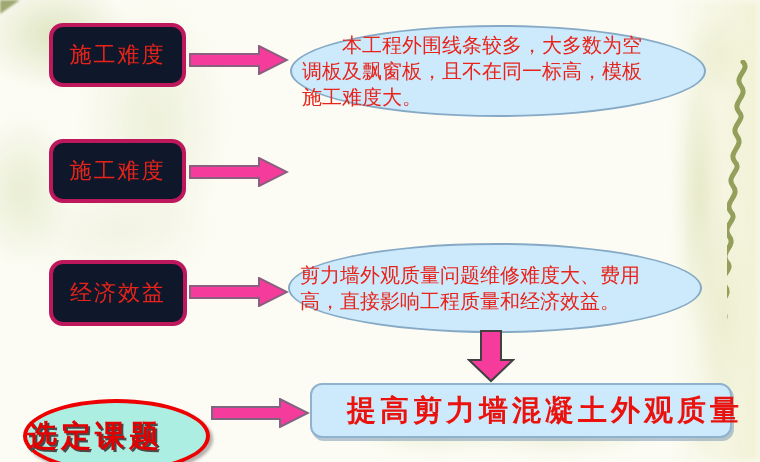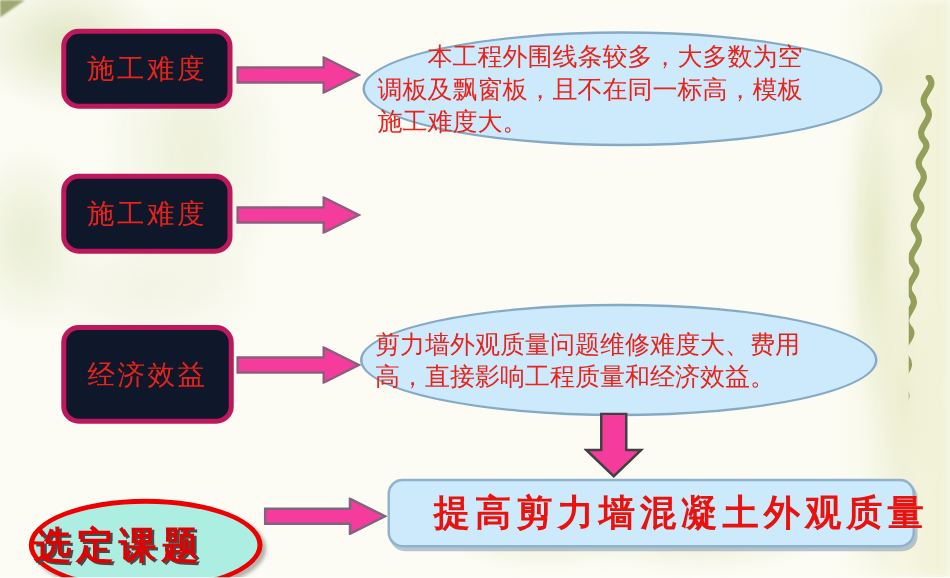--- a/index.html
+++ b/index.html
@@ -64,7 +64,7 @@
   
   .box-r1{left:49px;top:23px;width:137px;height:64px;}
   .box-r2{left:49px;top:139px;width:137px;height:64px;}
-  .box-r3{left:49px;top:260px;width:138px;height:79px;}
+  .box-r3{left:49px;top:260px;width:138px;height:66px;}
   .ell-r1{left:290px;top:12px;width:416px;height:92px;margin-top:13px;}
   .ell-r2{left:288px;top:127px;width:418px;height:94px;}
   .ell-r3{left:288px;top:243px;width:414px;height:90px;}

